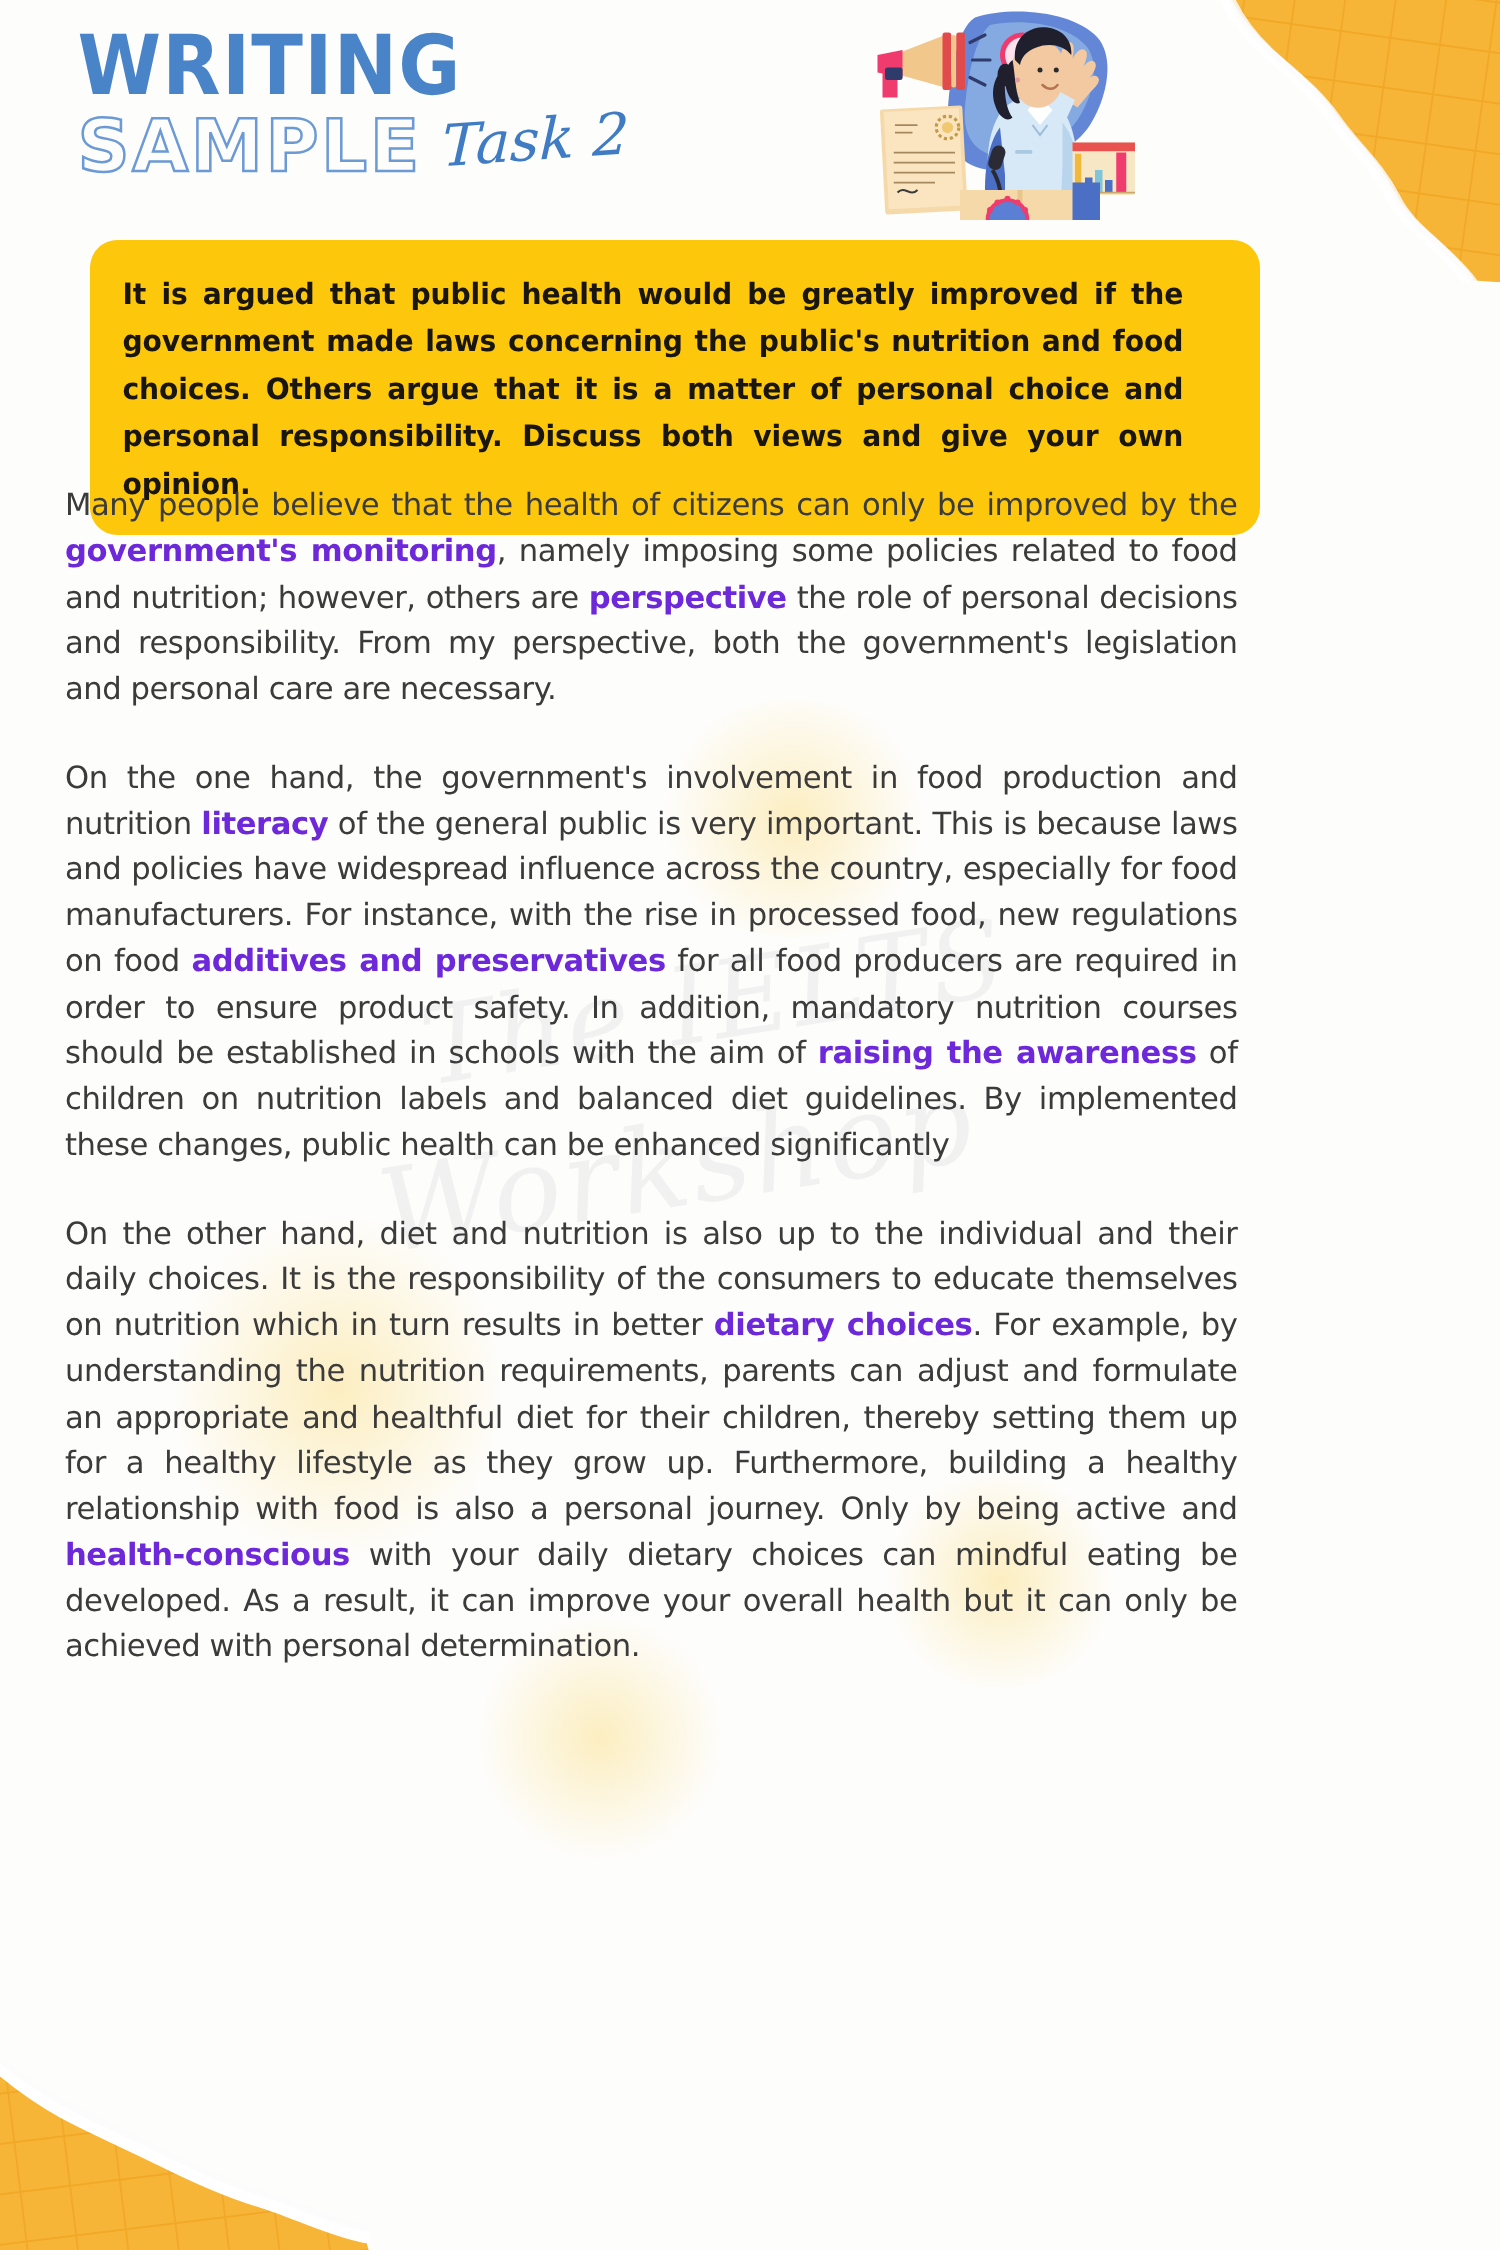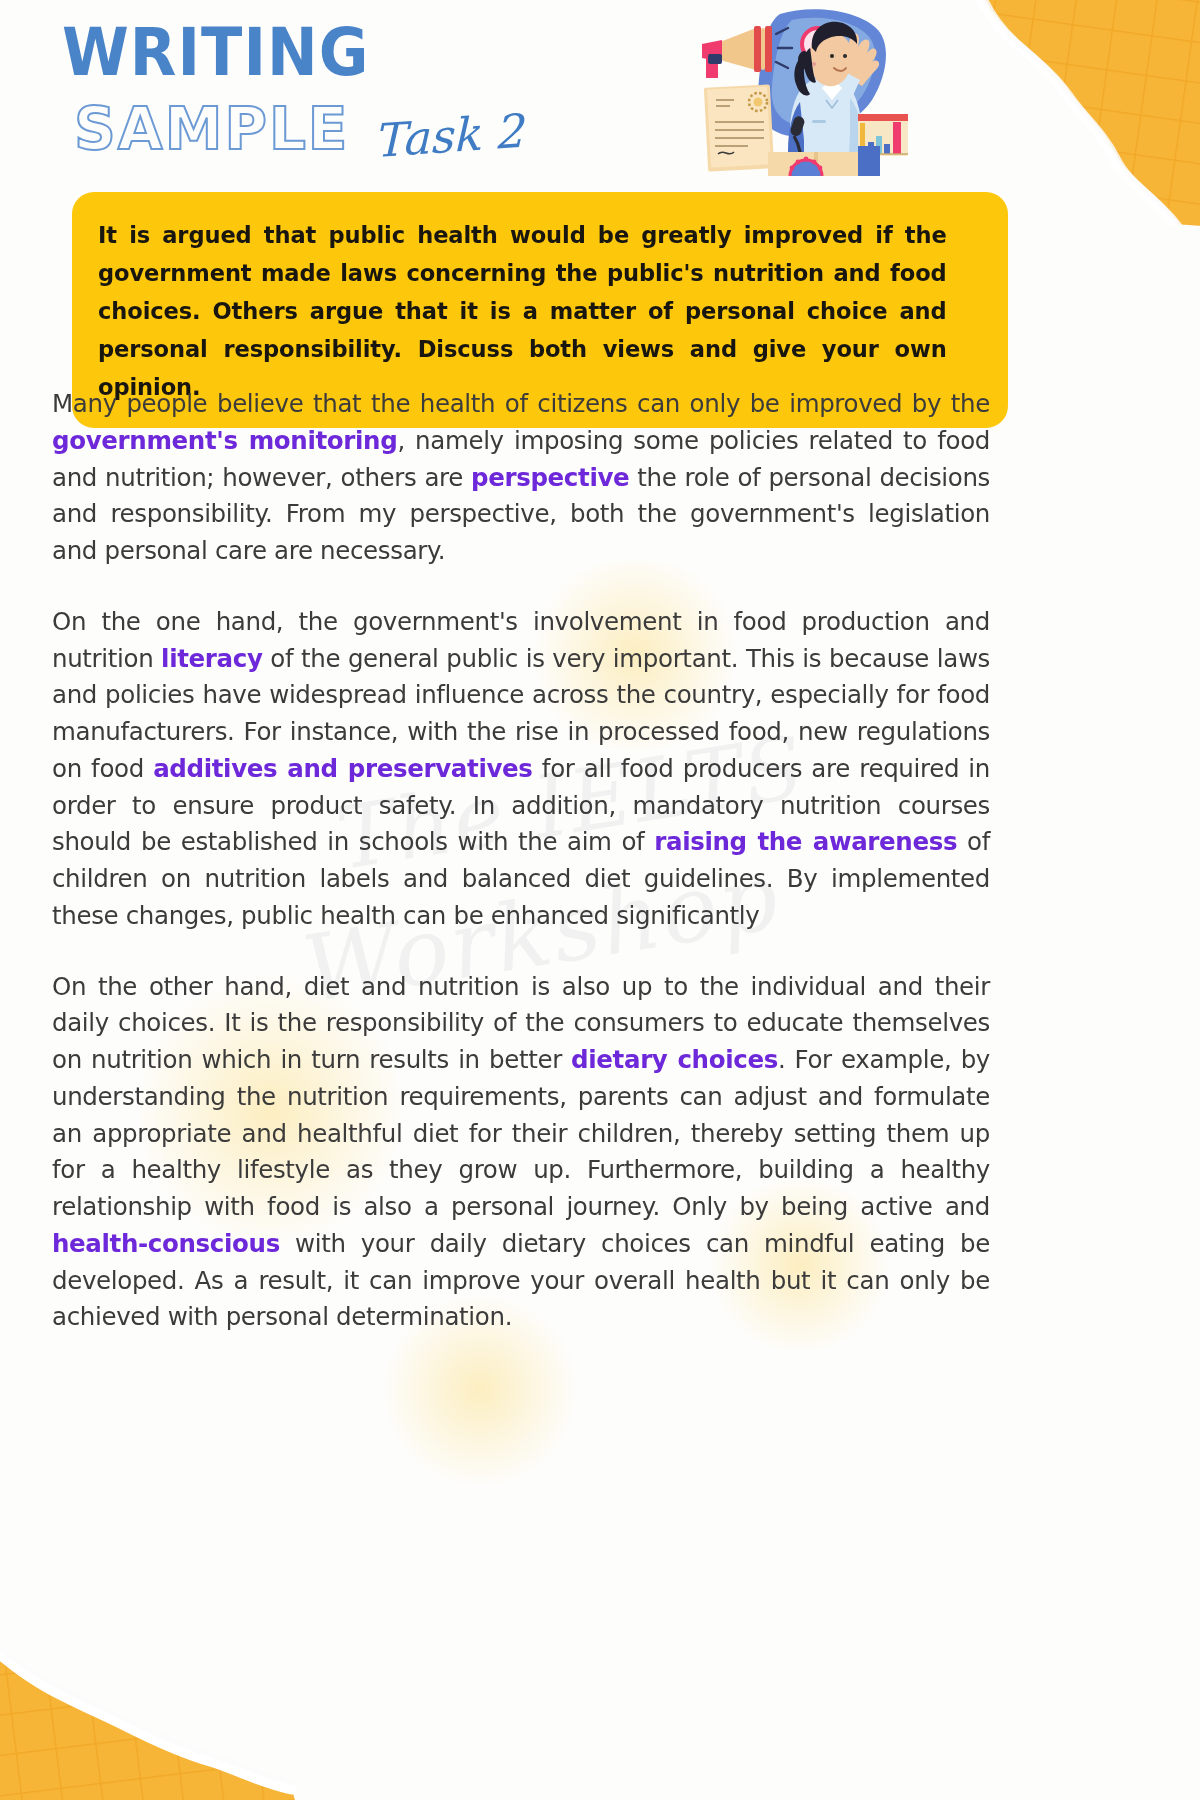--- a/index.html
+++ b/index.html
@@ -82,7 +82,7 @@
     letter-spacing: 2px;
     color: transparent;
     -webkit-text-stroke: 2px #6c9ad4;
-    margin: 12px;
+    margin: 0;
     text-align: center;
   }
   .title-task {

